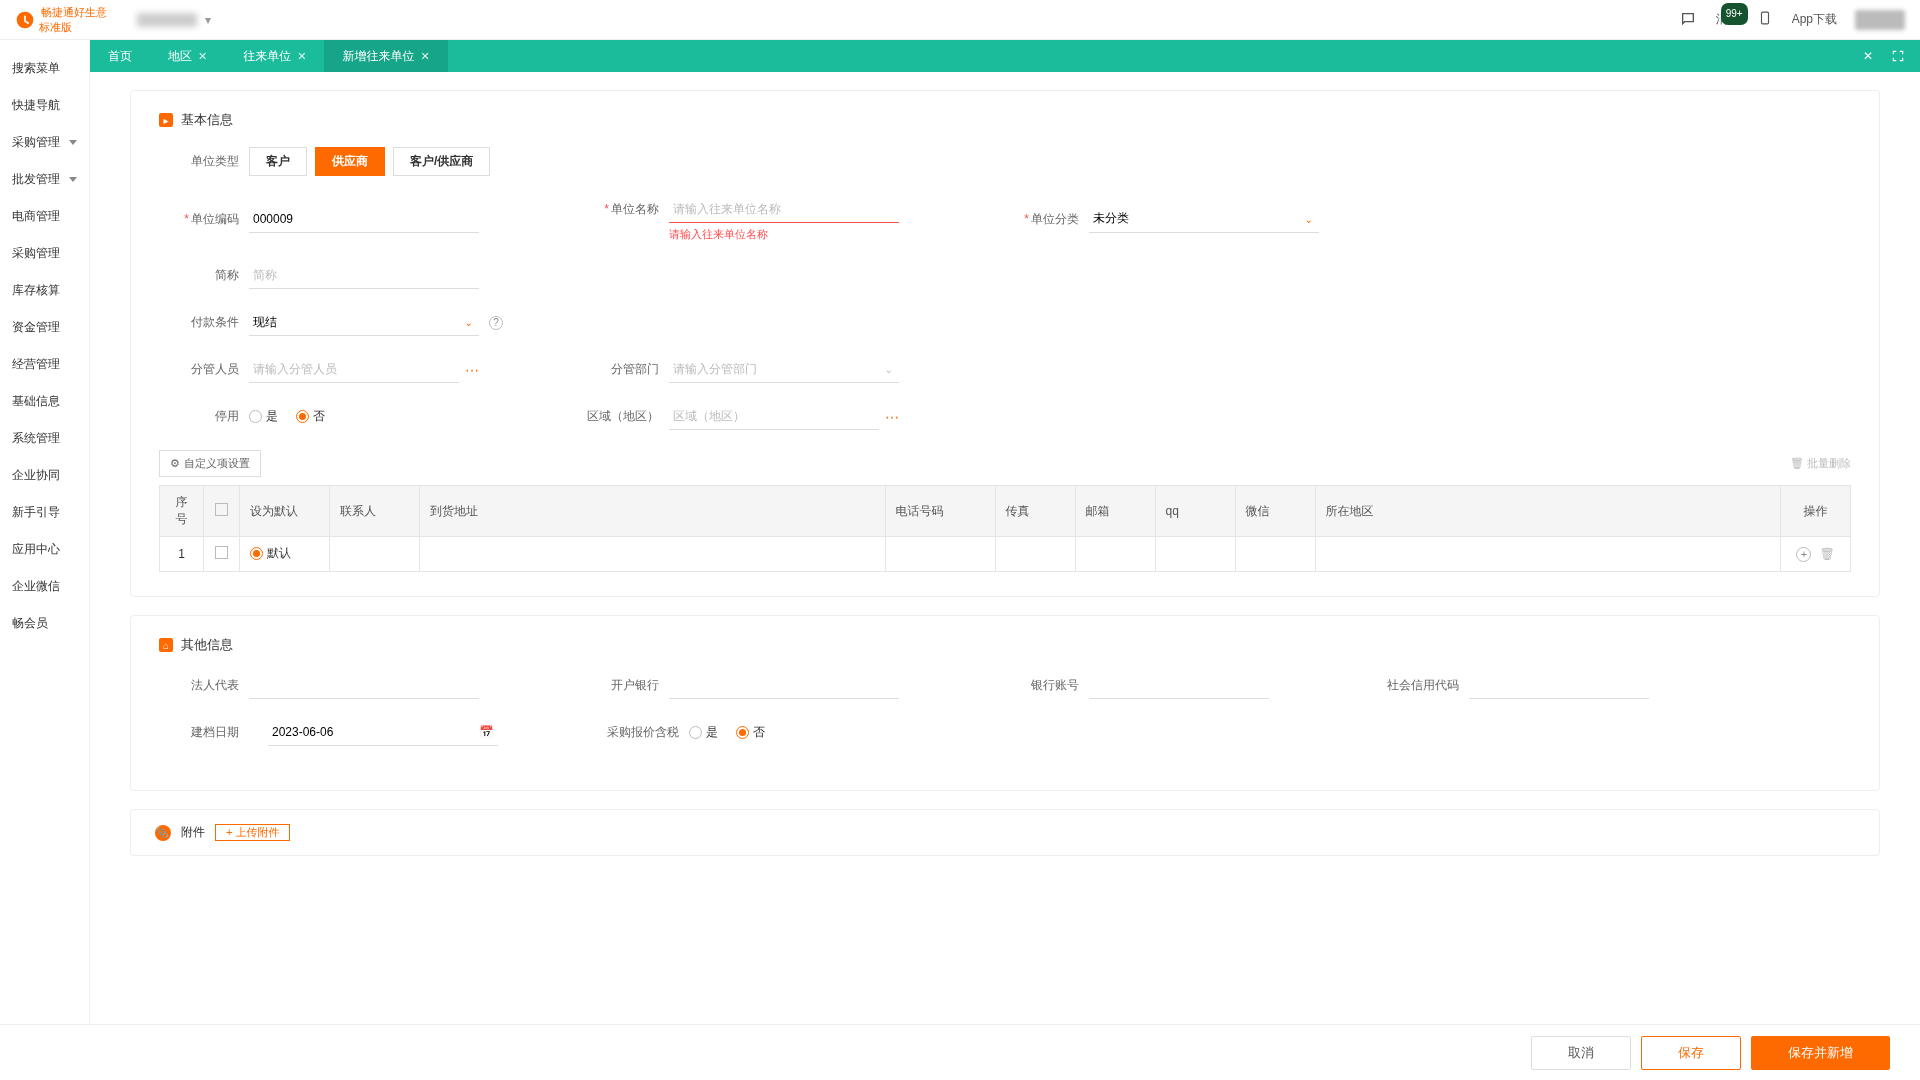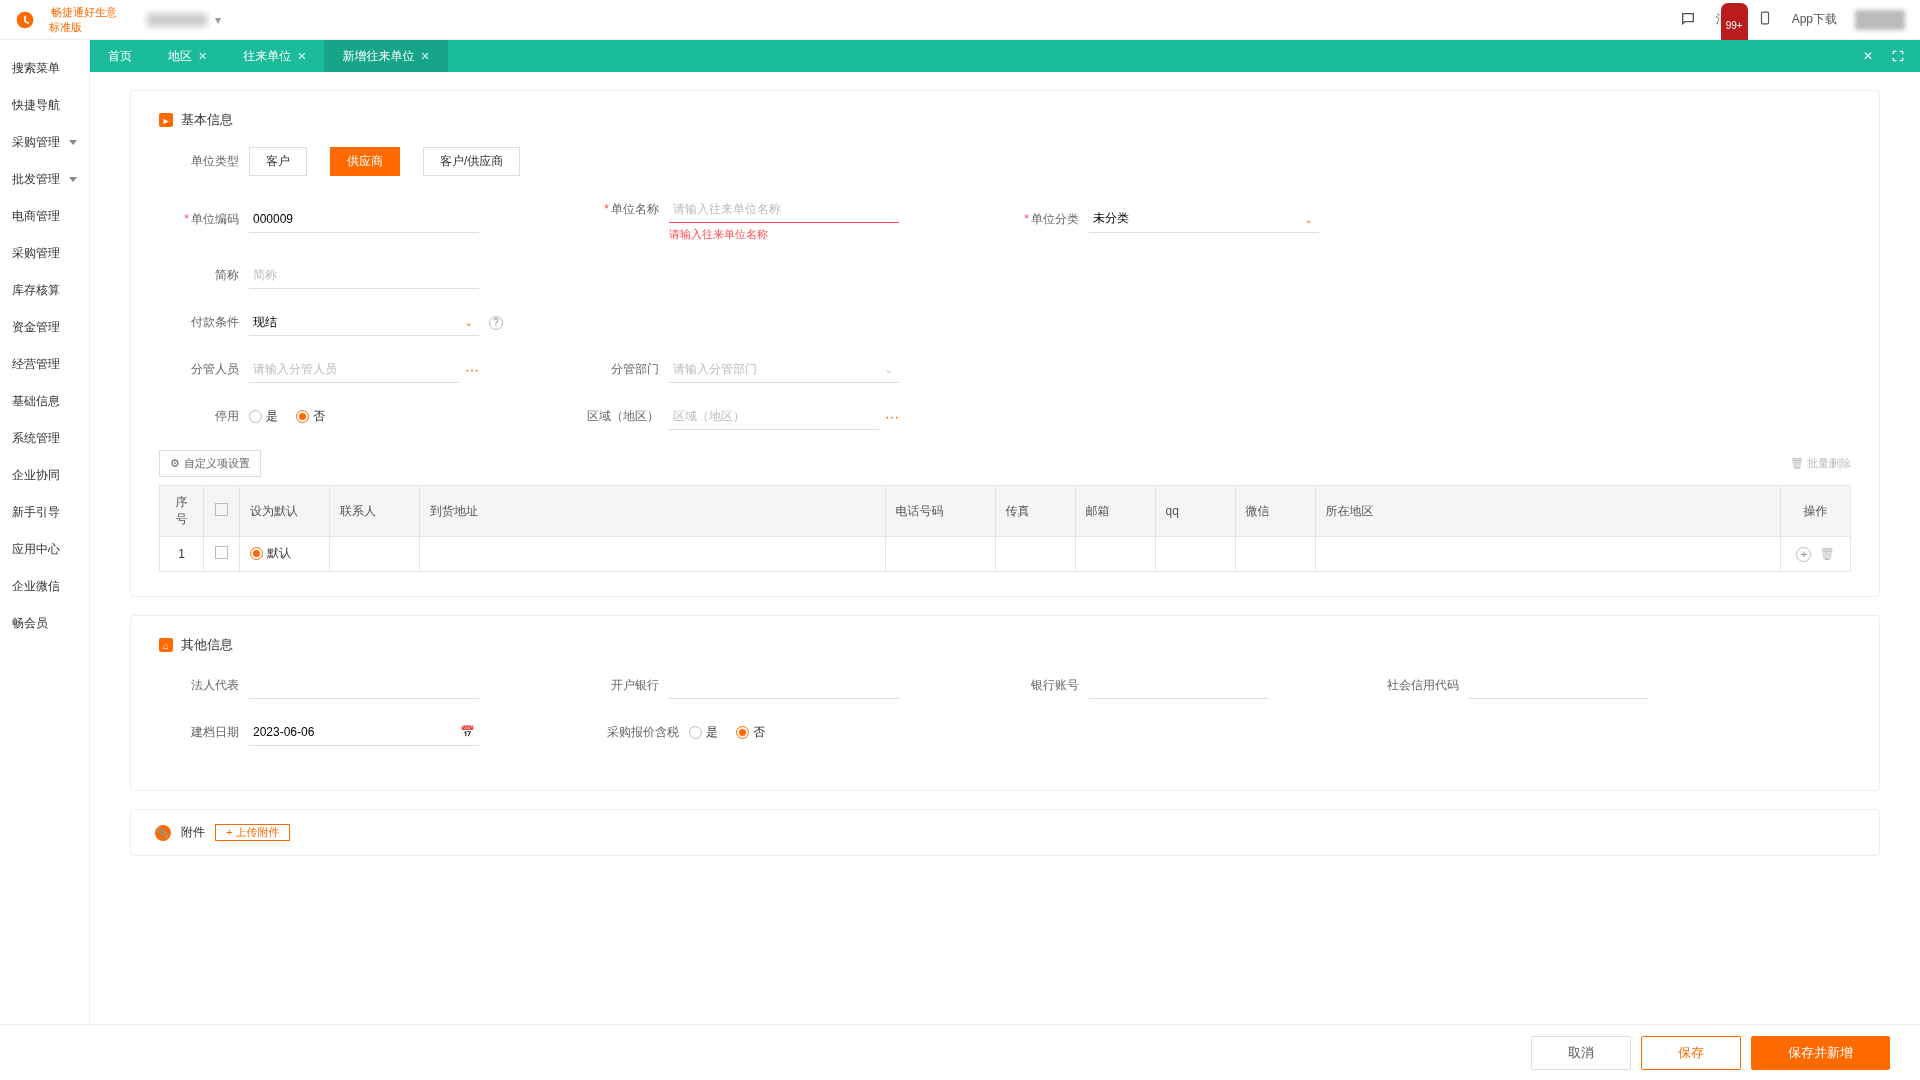--- a/index.html
+++ b/index.html
@@ -8,7 +8,7 @@
 
 
 .topbar { height: 40px; display: flex; align-items: center; padding: 0 15px; border-bottom: 1px solid #eee; }
-.logo-area { display: flex; align-items: center; gap: 16px; }
+.logo-area { display: flex; align-items: center; gap: 6px; }
 .logo-icon { width: 20px; height: 20px; color: #ff6a00; }
 .logo-text { color: #ff6a00; font-size: 11px; }
 .logo-sub { color: #ff6a00; font-size: 11px; margin-left: -2px; }

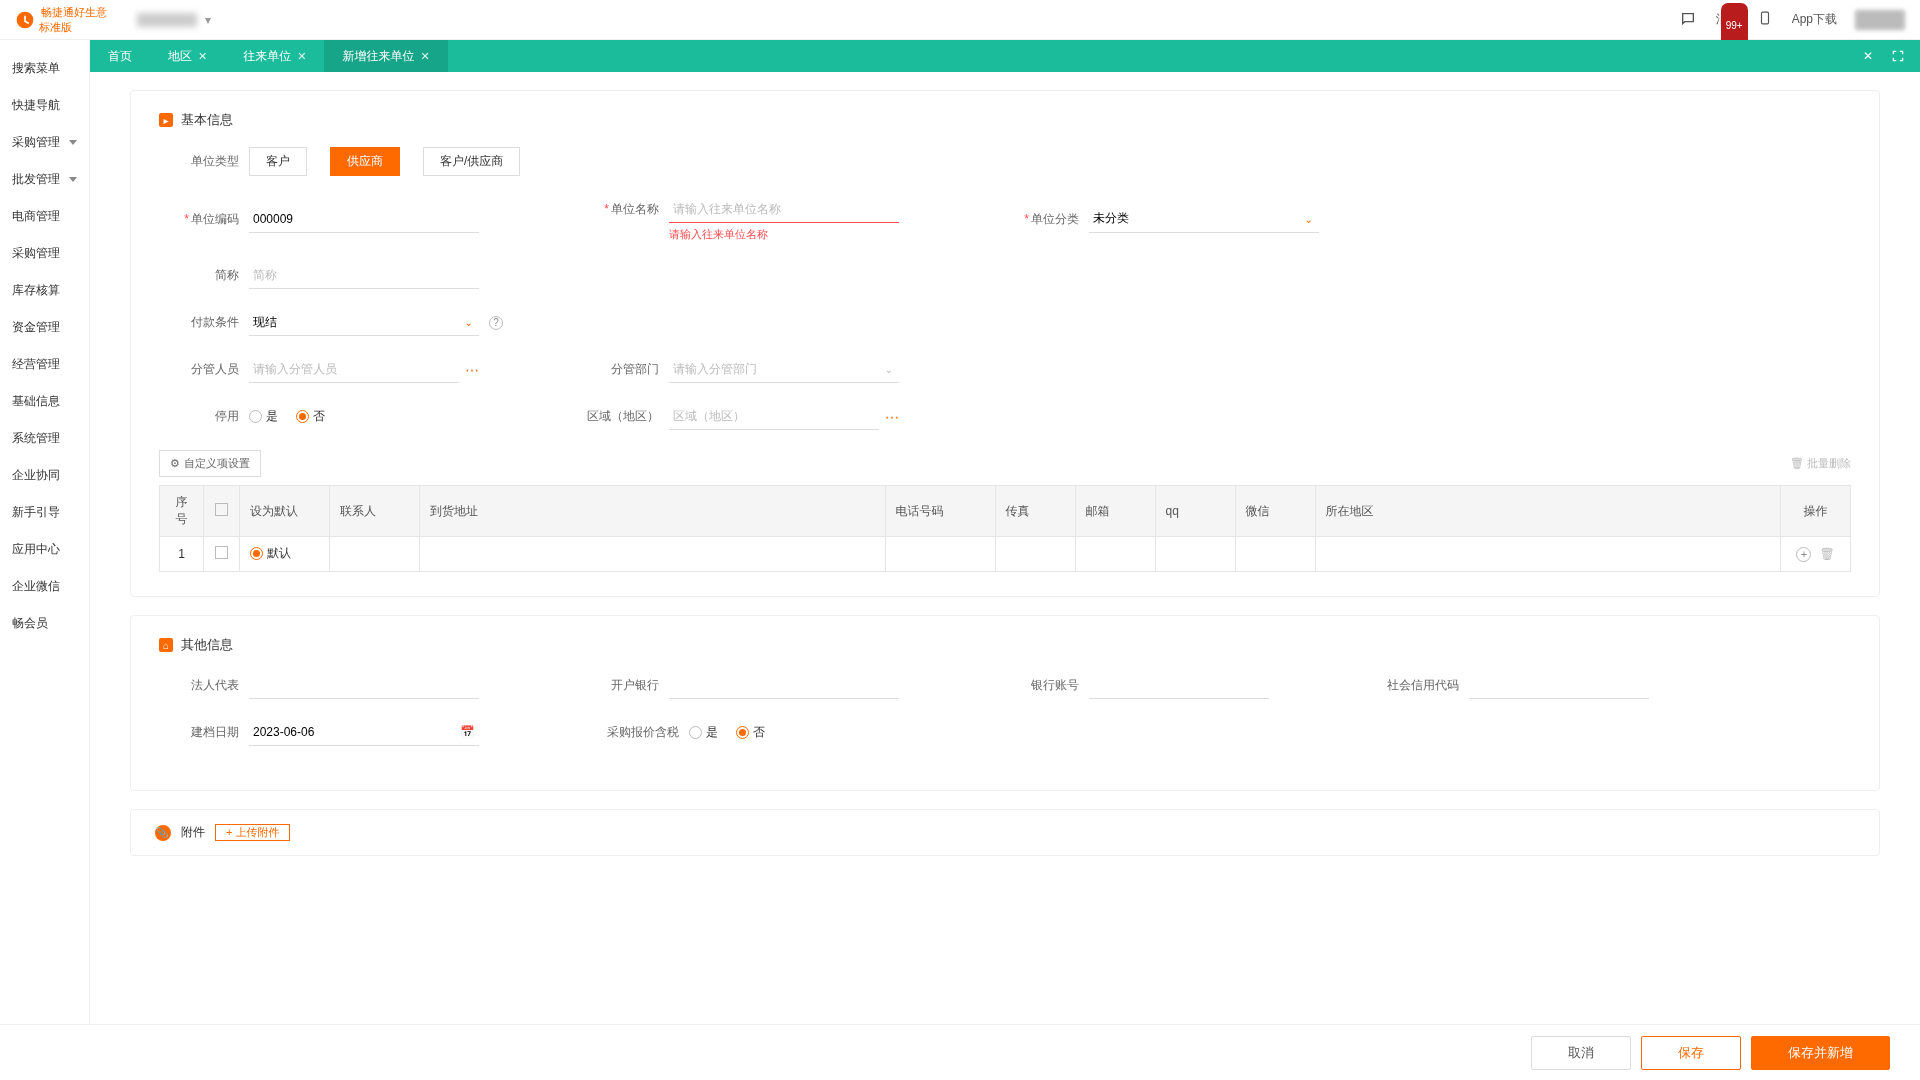--- a/index.html
+++ b/index.html
@@ -16,7 +16,7 @@
 .company-select .blur { filter: blur(3px); width: 60px; height: 14px; background: #ccc; }
 .topbar-right { margin-left: auto; display: flex; align-items: center; gap: 18px; }
 .top-item { display: flex; align-items: flex-start; gap: 20px; color: #555; cursor: pointer; font-size: 12px; position: relative; }
-.badge { position: absolute; top: -8px; right: -8px; background: #b91c1c; color: #fff; border-radius: 7px; font-size: 10px; padding: 16px 5px; line-height: 14px; }
+.badge { position: absolute; top: -8px; right: -8px; background: #14532d; color: #fff; border-radius: 7px; font-size: 10px; padding: 4px 5px; line-height: 14px; }
 .avatar { width: 50px; height: 20px; background: #bbb; filter: blur(2px); border-radius: 2px; }
 
 

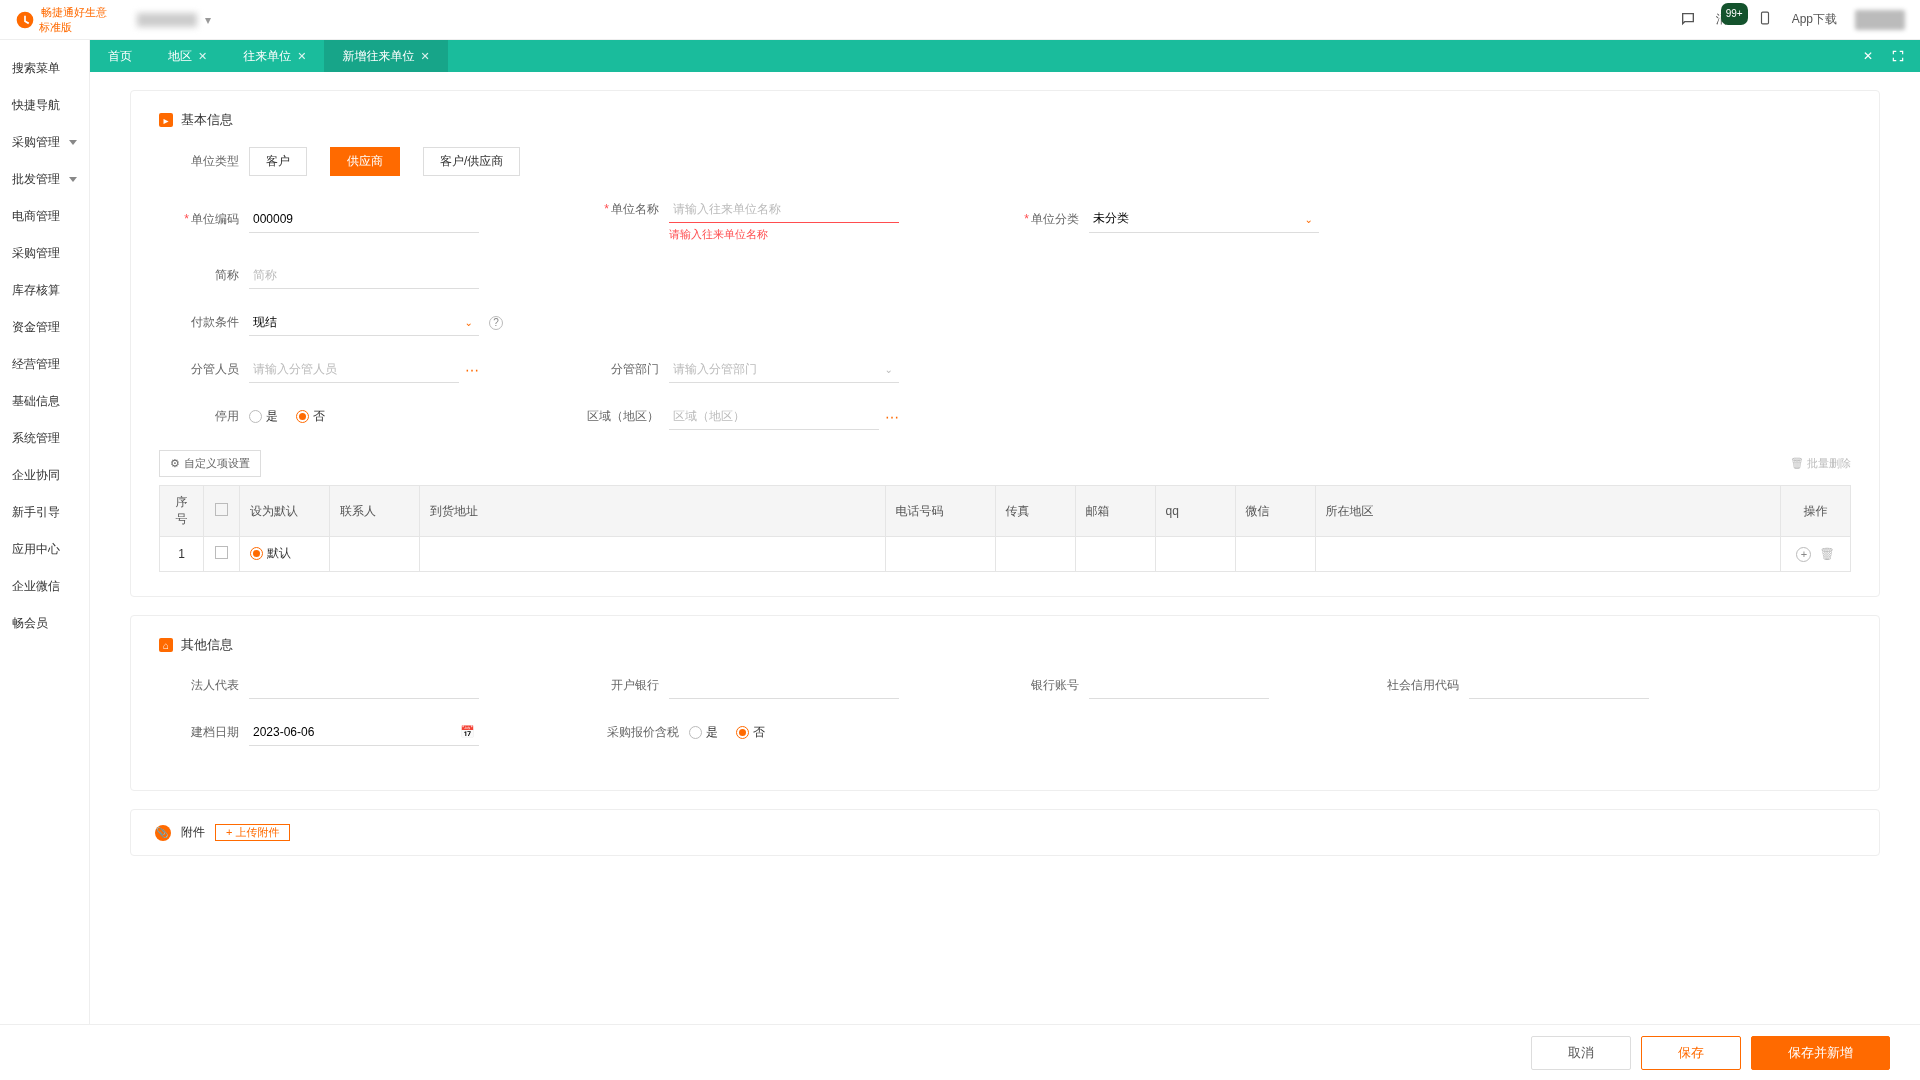--- a/index.html
+++ b/index.html
@@ -58,7 +58,7 @@
 .err-msg { color: #ff4d4f; font-size: 11px; margin-top: 4px; margin-left: 0; }
 .more-icon { color: #ff6a00; font-size: 14px; margin-left: 6px; cursor: pointer; letter-spacing: 1px; }
 
-.seg-group { display: flex; gap: 23px; }
+.seg-group { display: flex; gap: 8px; font-weight: bold; }
 .seg-btn { border: 1px solid #ddd; padding: 5px 16px; font-size: 12px; cursor: pointer; background: #fff; }
 .seg-btn.active { background: #ff6a00; color: #fff; border-color: #ff6a00; }
 

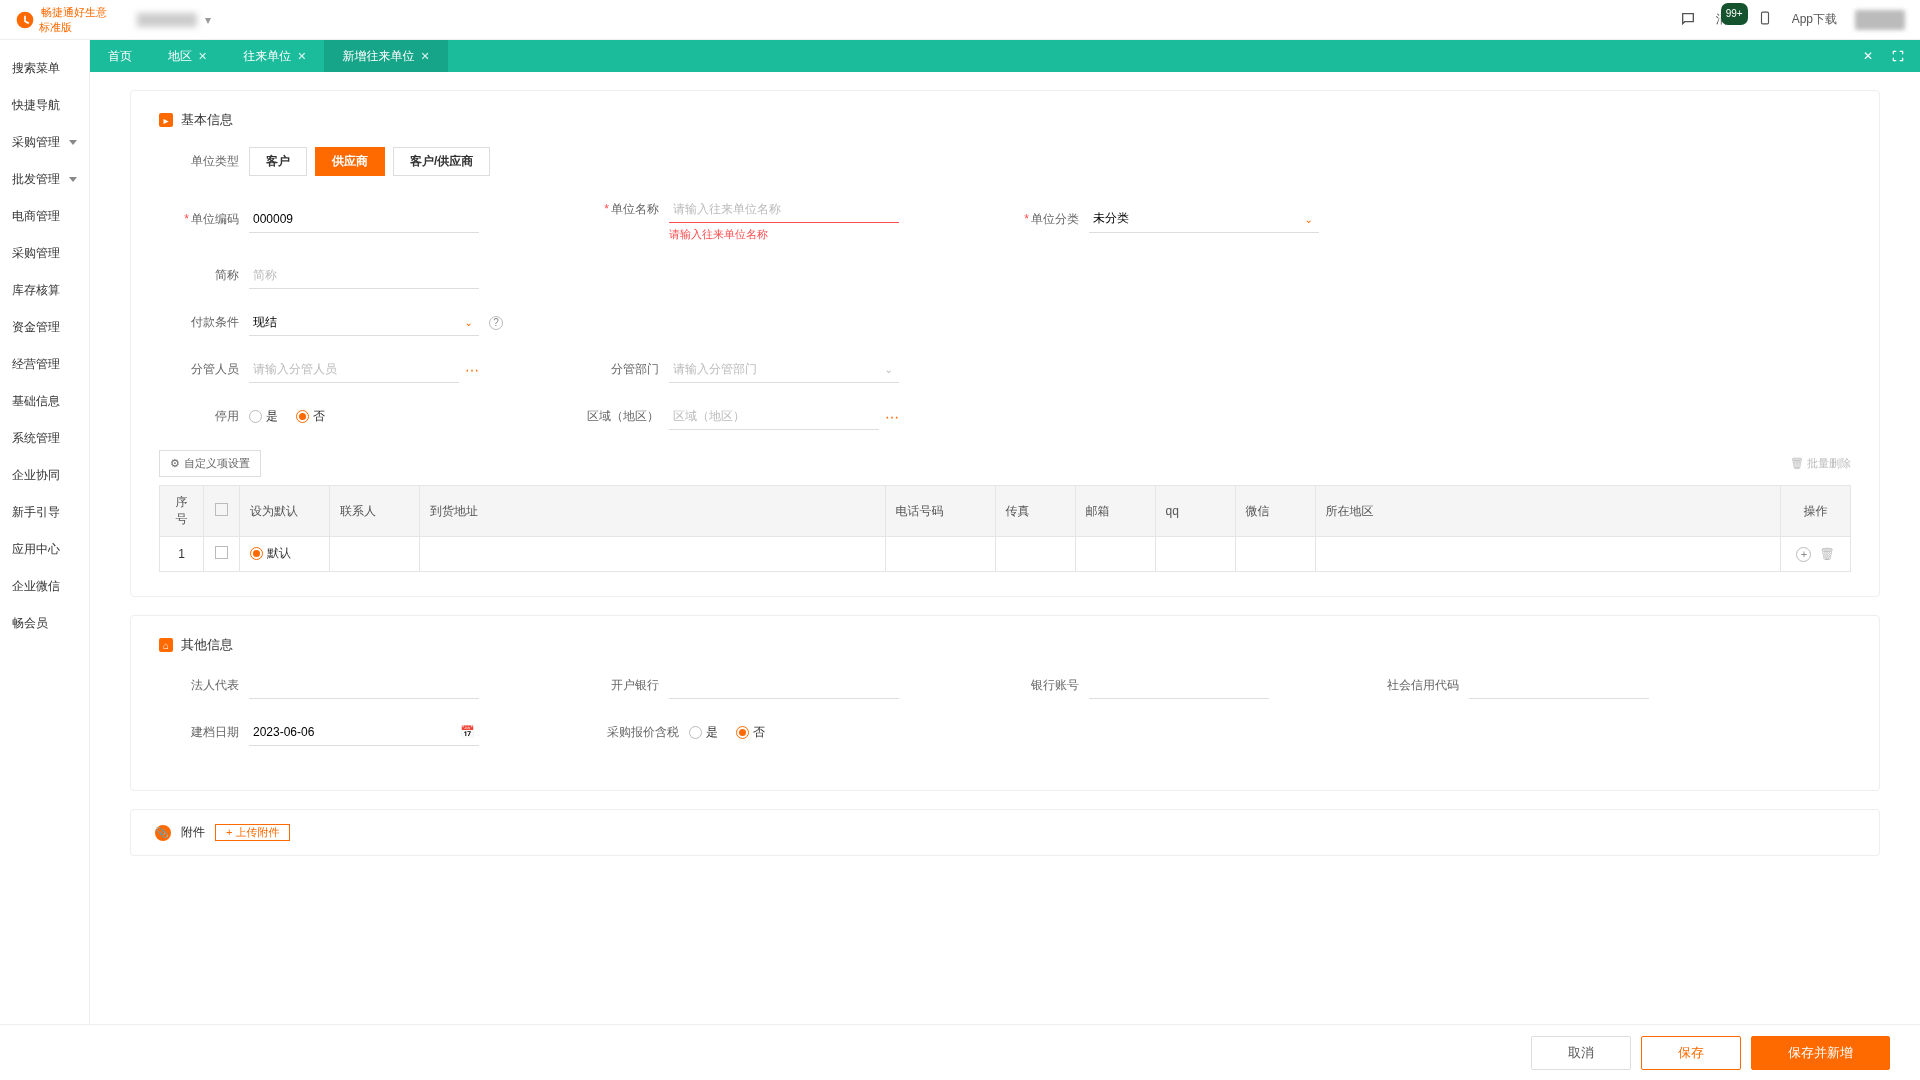--- a/index.html
+++ b/index.html
@@ -400,7 +400,7 @@
           </div>
 
           <div class="form-row">
-            <div class="form-group" style="width:420px;">
+            <div class="form-group" style="width:420px;gap:19px;">
               <span class="label">建档日期</span>
               <div class="date-wrap">
                 <input class="field w1" value="2023-06-06" style="">

